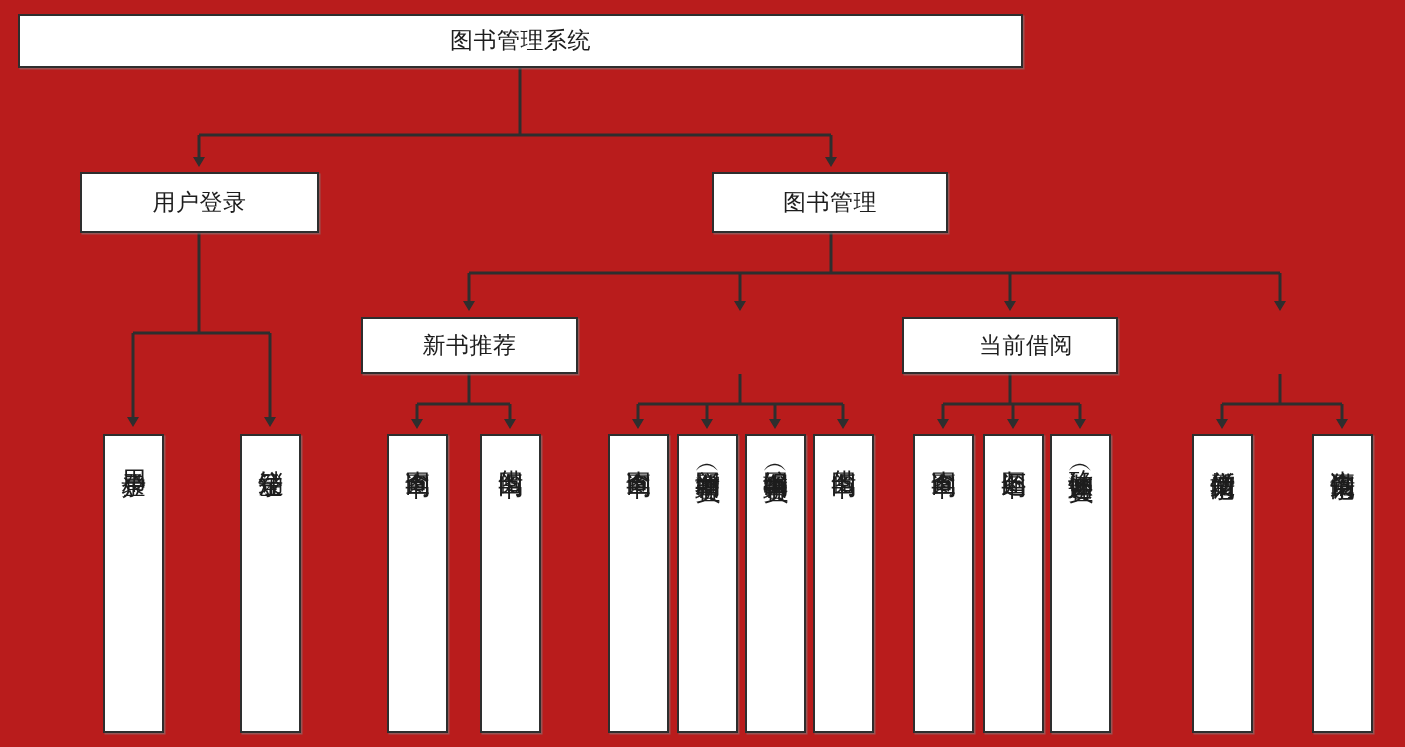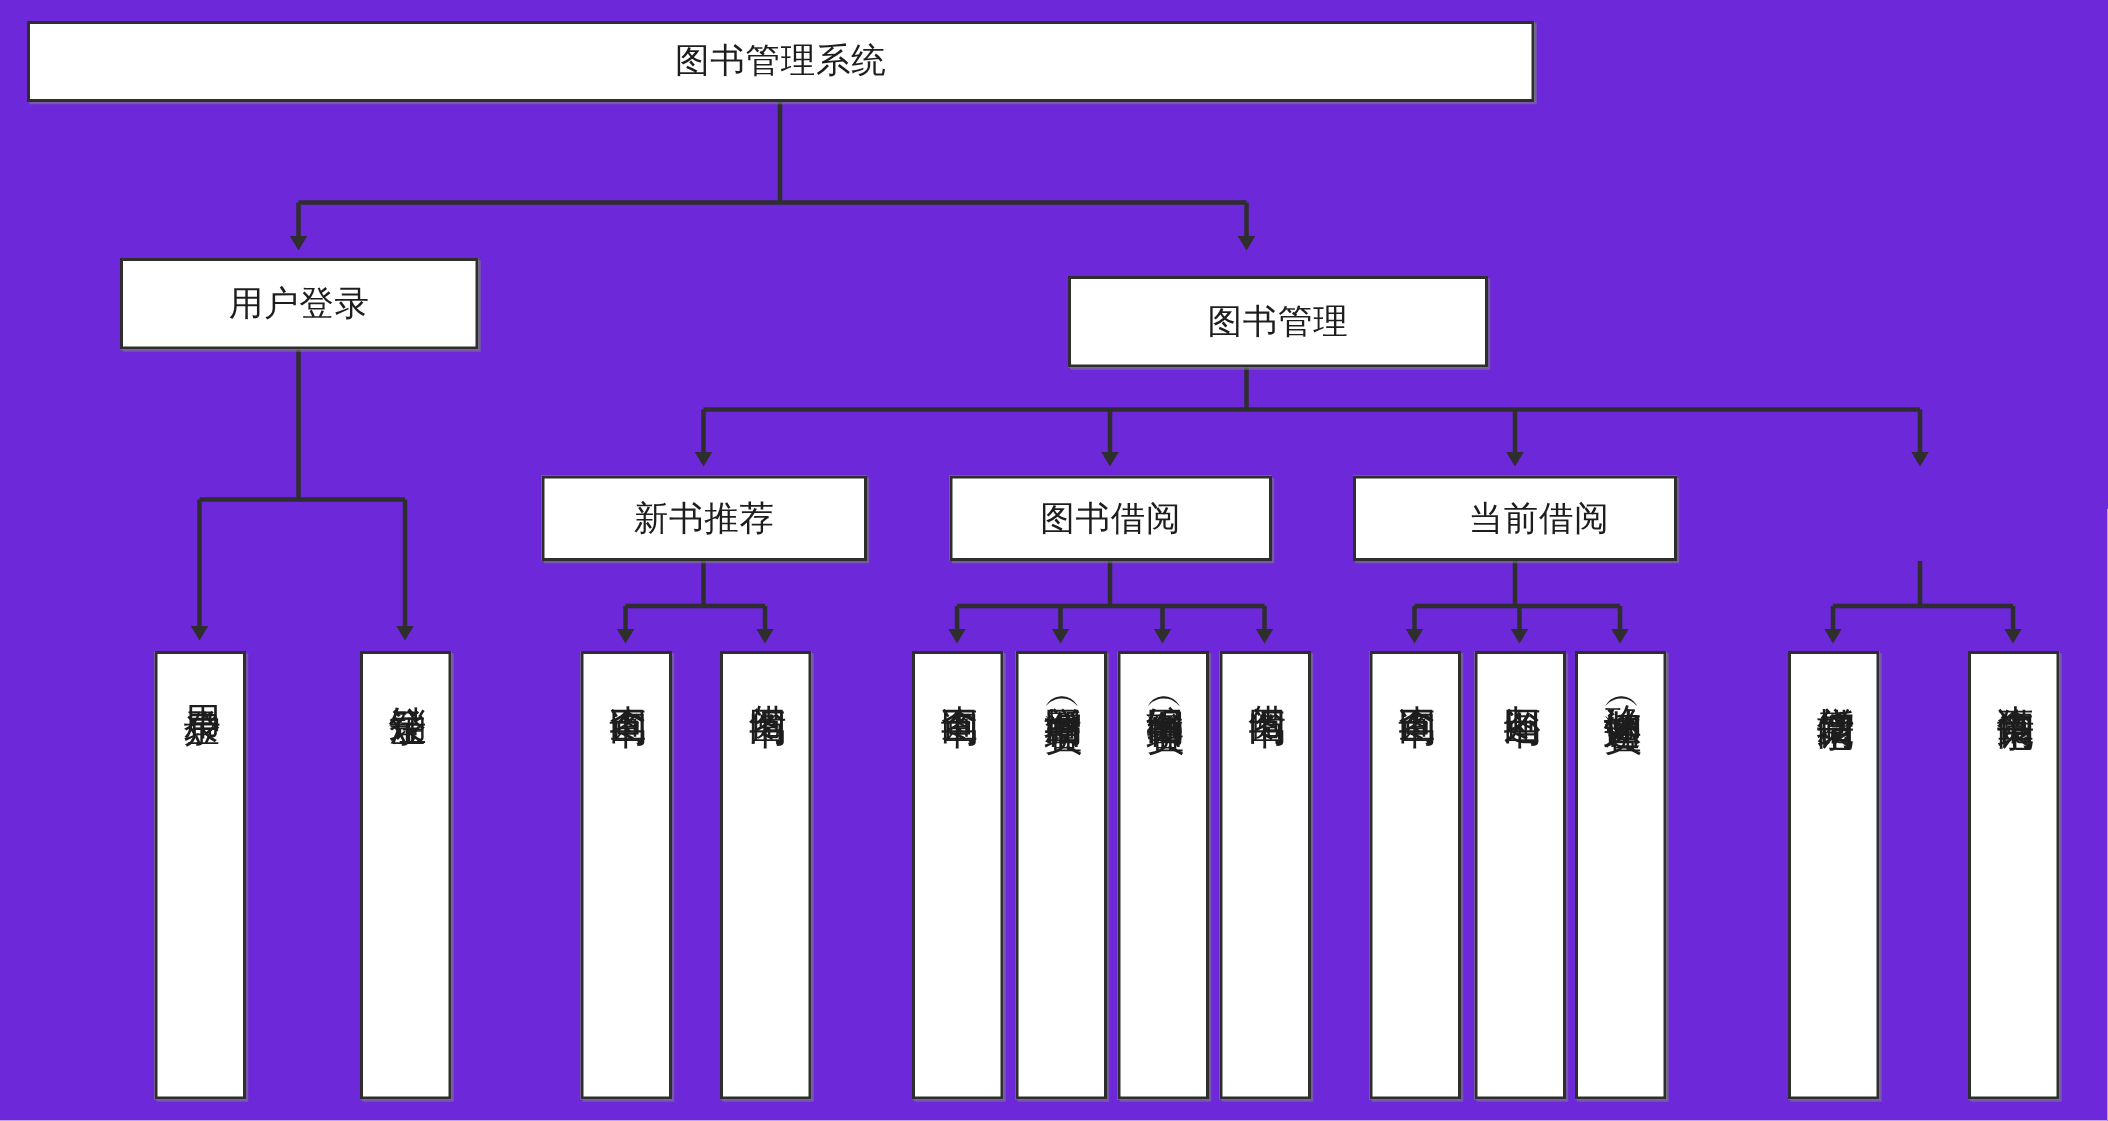--- a/index.html
+++ b/index.html
@@ -14,7 +14,7 @@
     position: relative;
     width: 1405px;
     height: 747px;
-    background: #6d28d9;
+    background: #b91c1c;
     overflow: hidden;
   }
   svg.edges {

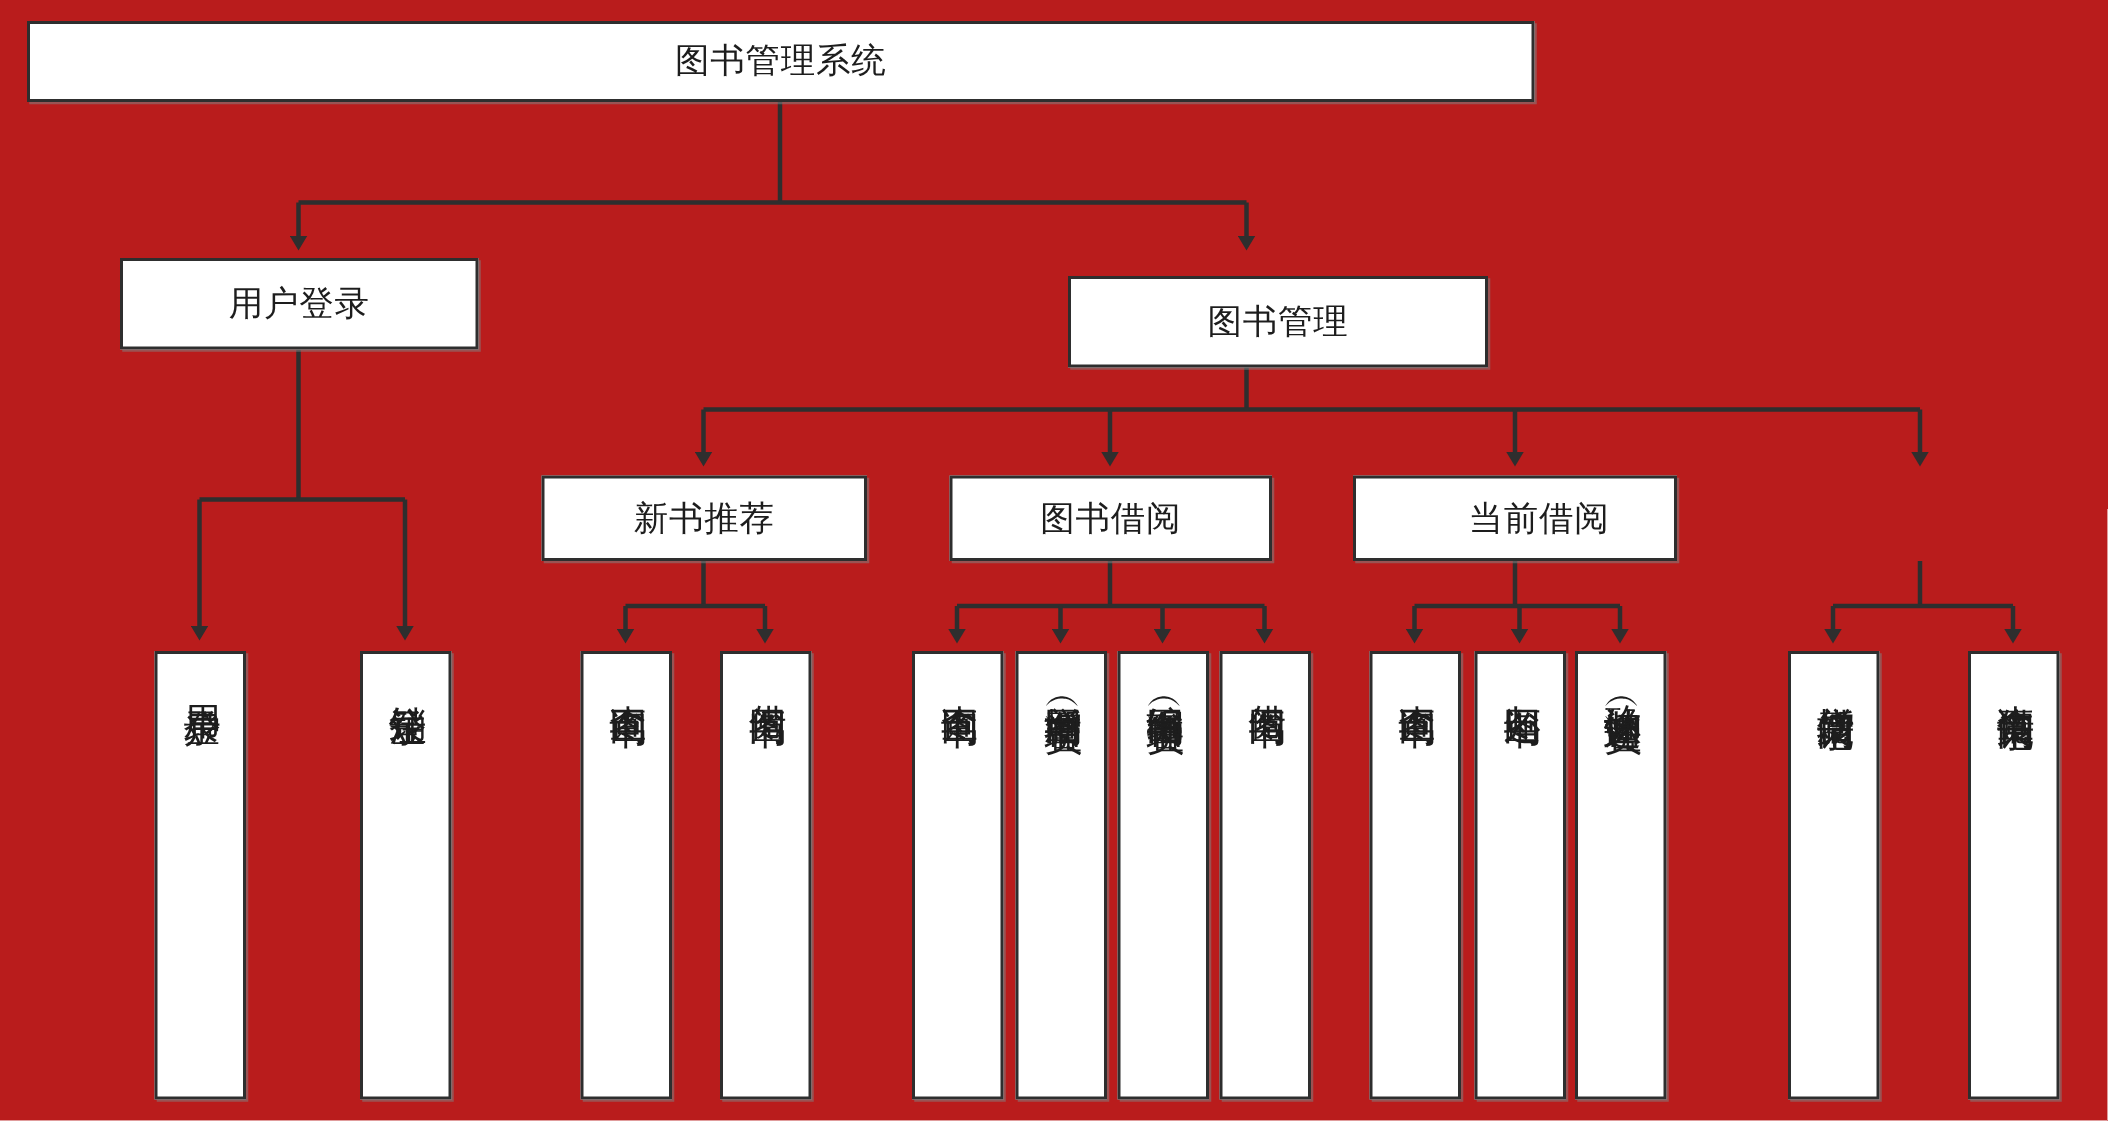--- a/index.html
+++ b/index.html
@@ -138,7 +138,7 @@
     <span class="label">用户登录</span>
   </div>
 
-  <div class="node horizontal" style="left:712px; top:184px; width:280px; height:61px;">
+  <div class="node horizontal" style="left:712px; top:172px; width:236px; height:61px;">
     <span class="label">图书管理</span>
   </div>
 

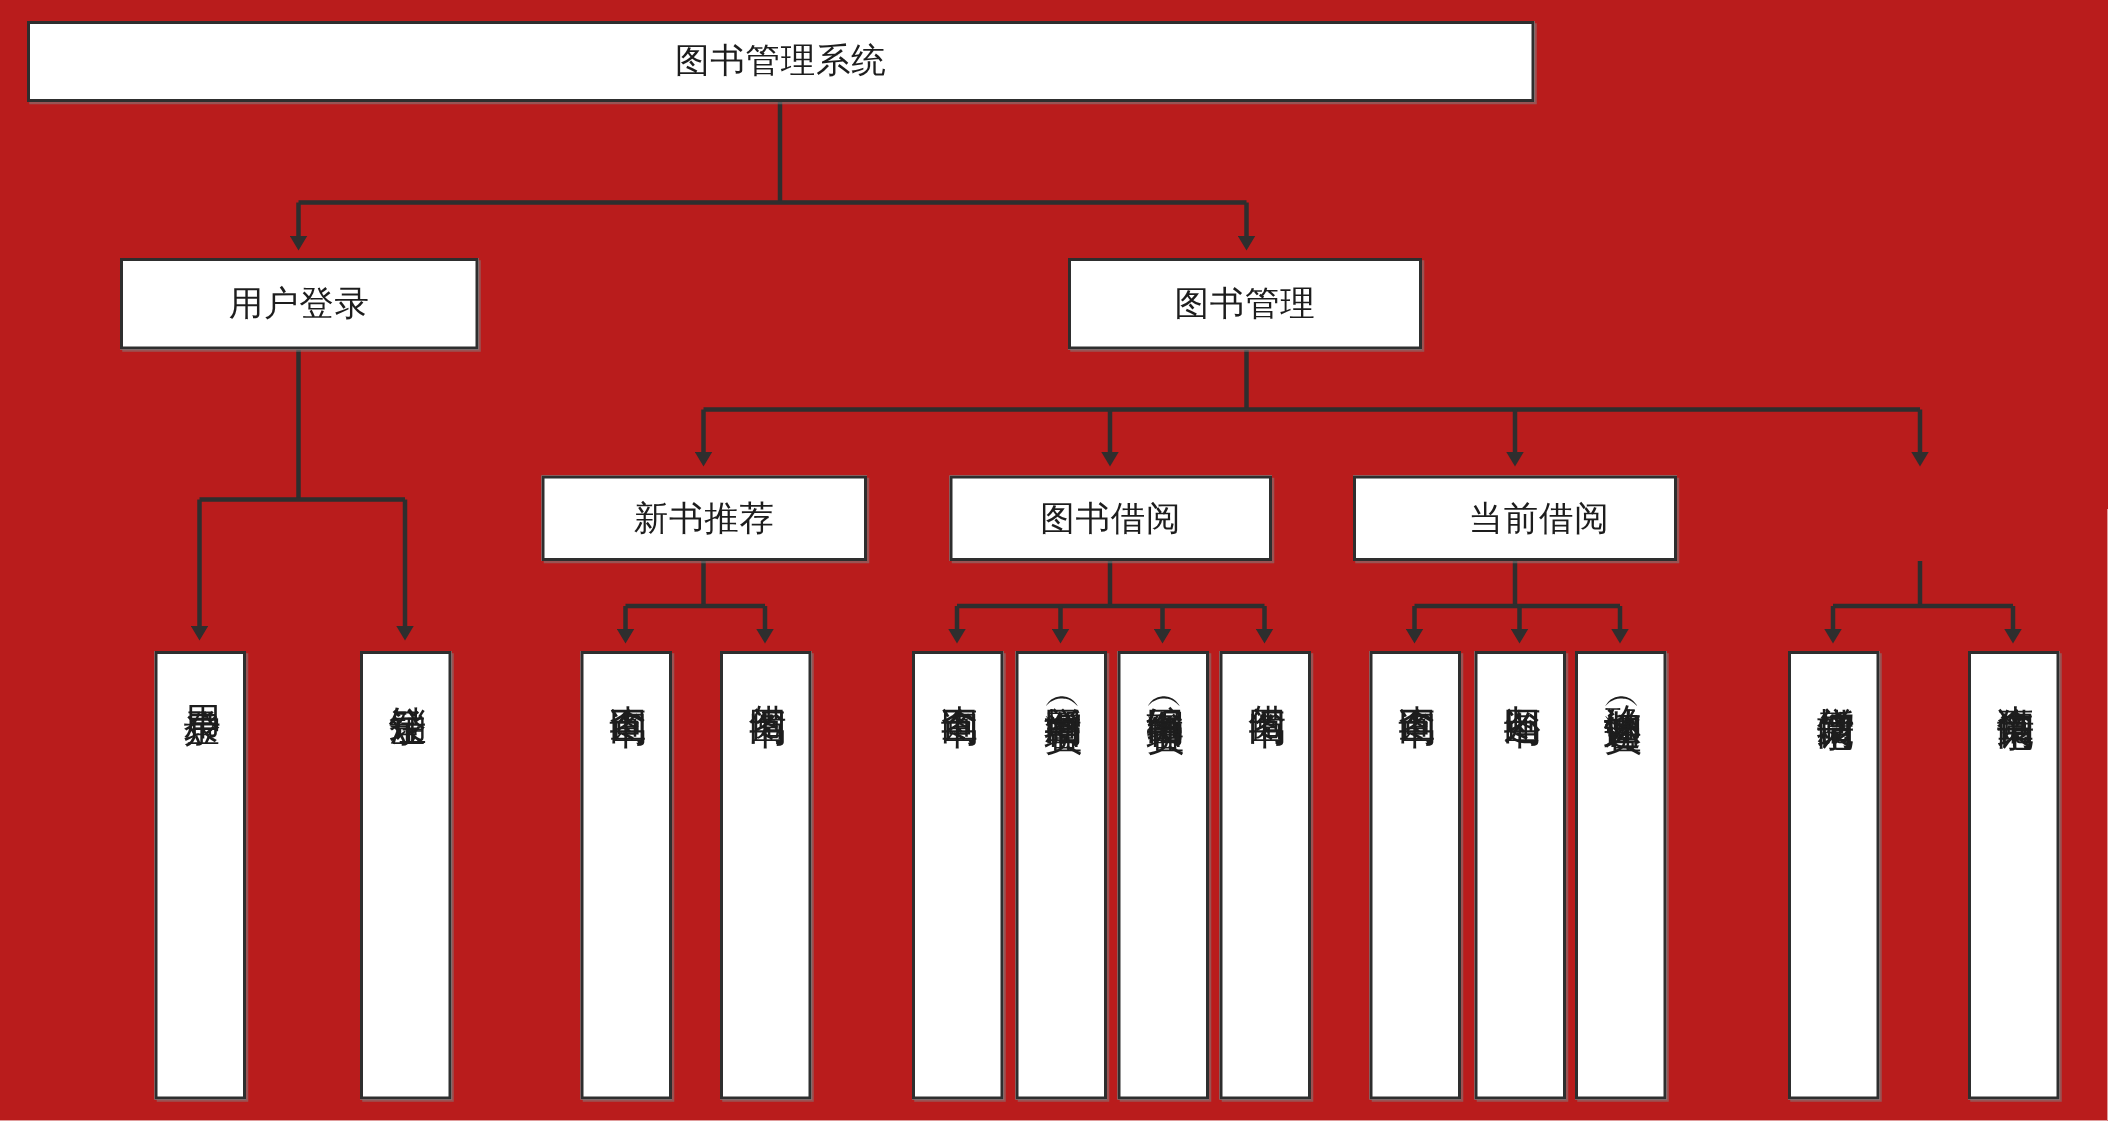--- a/index.html
+++ b/index.html
@@ -146,9 +146,6 @@
     <span class="label">新书推荐</span>
   </div>
 
-  <div class="node horizontal" style="left:633px; top:317px; width:215px; height:57px;">
-    <span class="label">图书借阅</span>
-  </div>
 
   <div class="node horizontal" style="left:902px; top:317px; width:216px; height:57px;padding-left:32px;">
     <span class="label">当前借阅</span>

